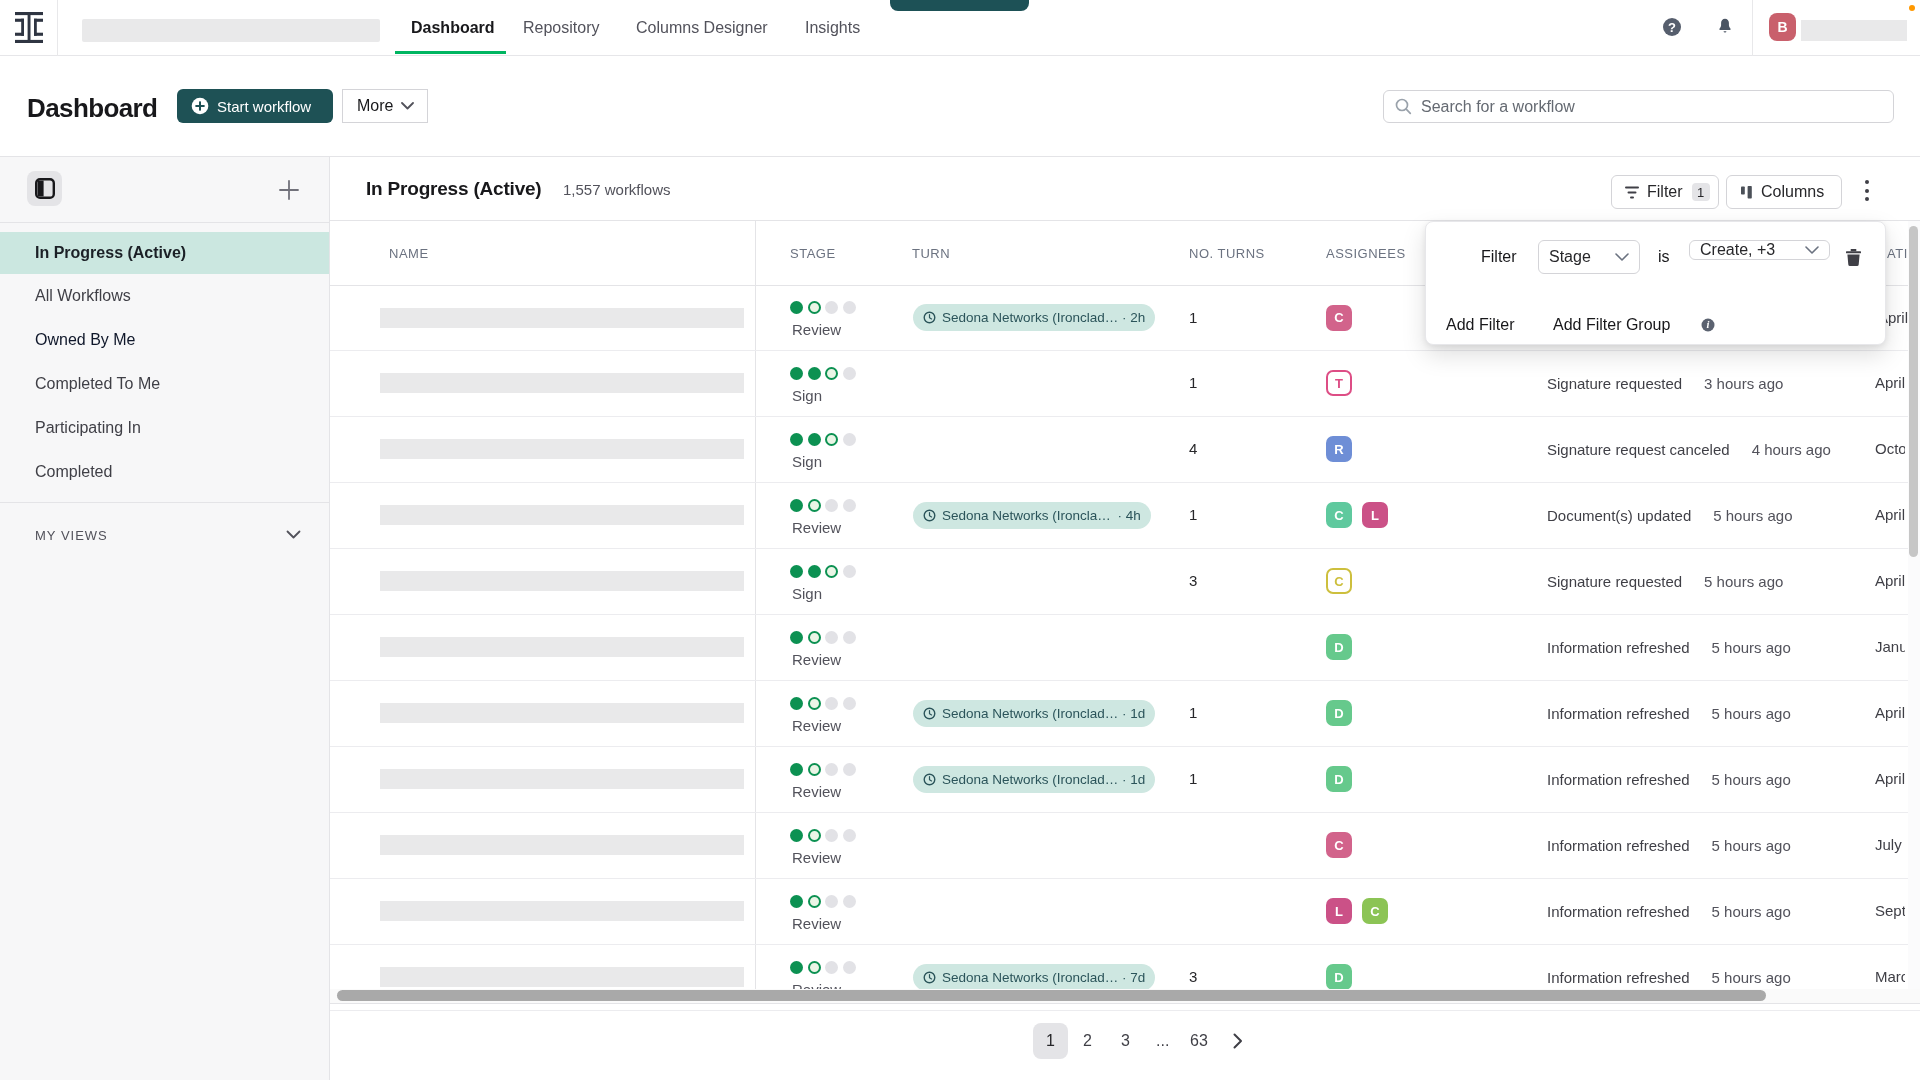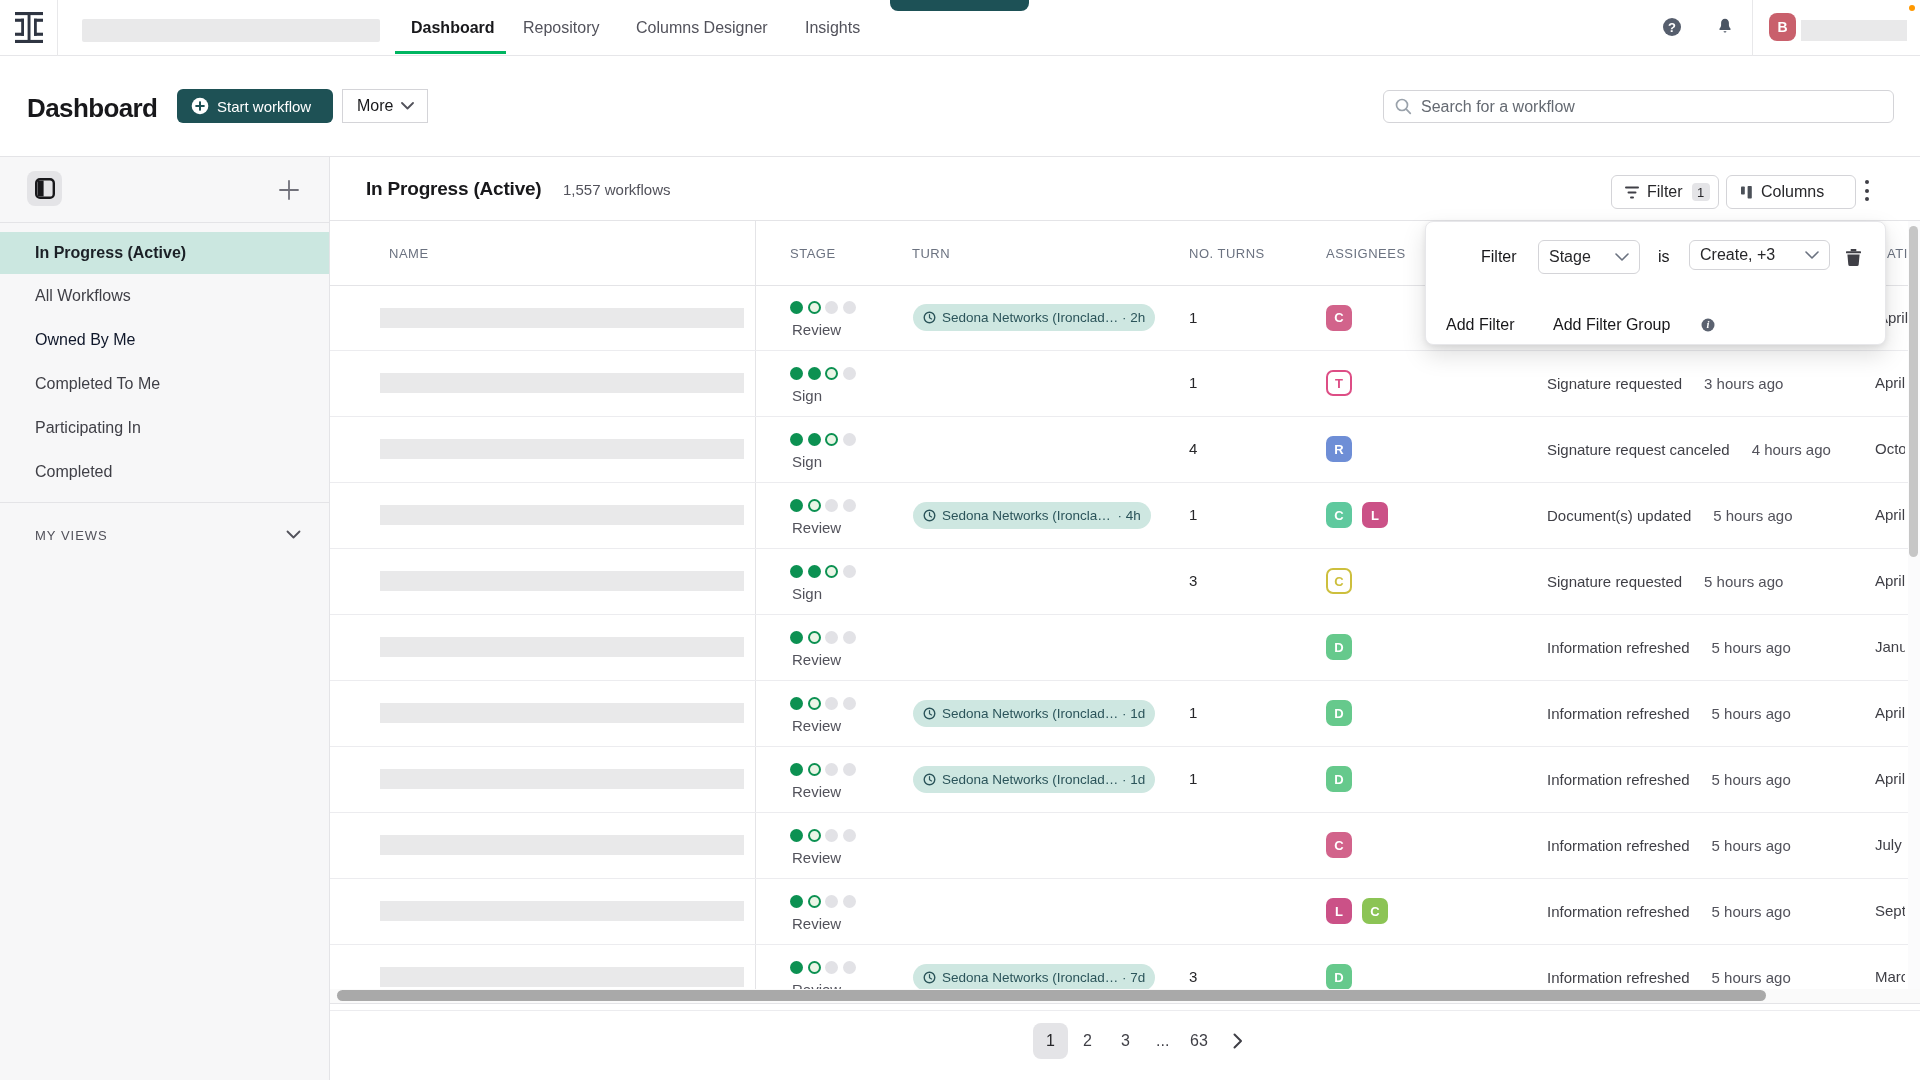--- a/index.html
+++ b/index.html
@@ -106,7 +106,7 @@
   <span style="font-size:16px;color:#27272a;margin-left:8px;">Filter</span>
   <span class="flex" style="width:18px;height:18px;background:#e4e4e7;border-radius:4px;font-size:13px;color:#27272a;justify-content:center;margin-left:9px;">1</span>
 </div>
-<div class="abs flex" style="left:1726px;top:175px;width:130px;height:34px;border:1px solid #d4d4d8;border-radius:6px;background:#fff;padding-left:14px;">
+<div class="abs flex" style="left:1726px;top:175px;width:116px;height:34px;border:1px solid #d4d4d8;border-radius:6px;background:#fff;padding-left:14px;">
   <svg width="12" height="13" viewBox="0 0 12 13" fill="#4b5058">
         <rect x="0" y="0.5" width="3.8" height="8" rx="0.8"></rect>
         <rect x="6.6" y="0" width="4.2" height="12.5" rx="0.8"></rect>

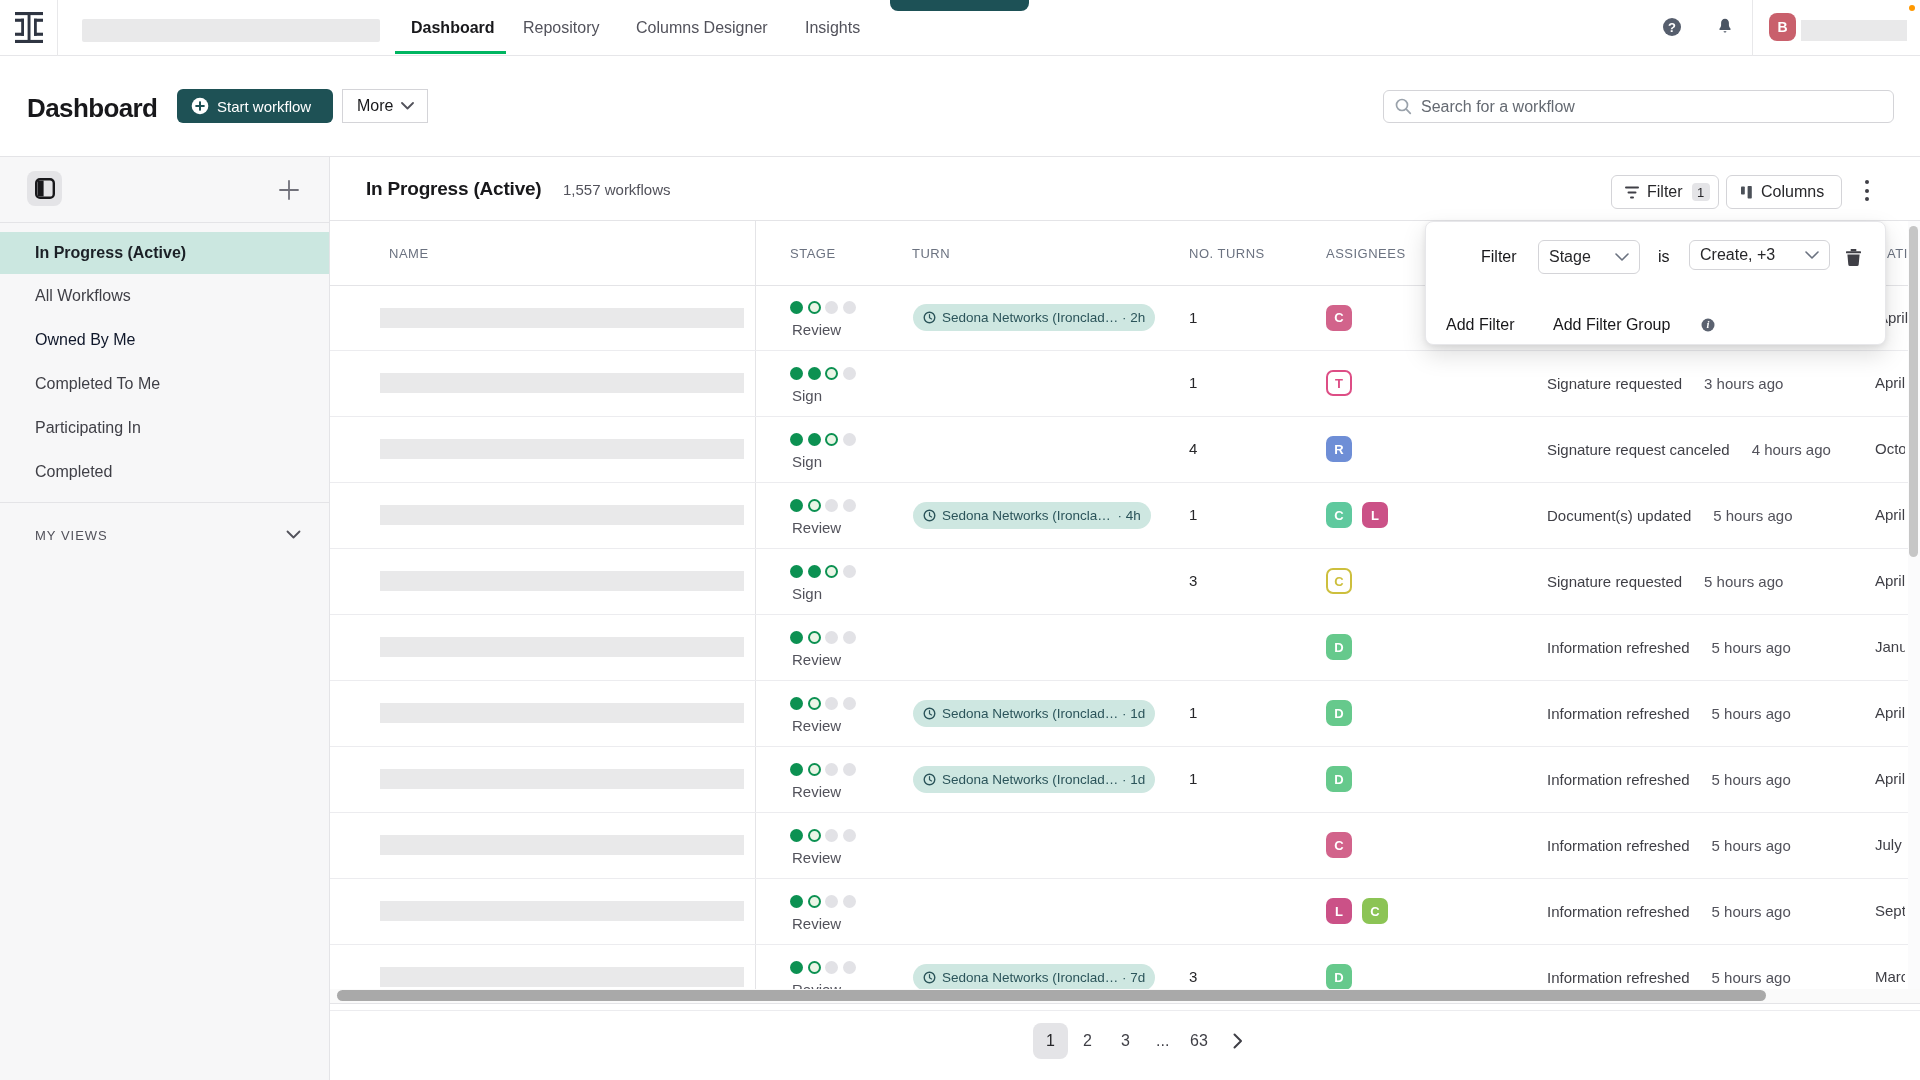--- a/index.html
+++ b/index.html
@@ -370,7 +370,7 @@
       </svg>
 </div>
 <div class="abs" style="left:1658px;top:248px;font-size:16px;color:#18181b;z-index:51;">is</div>
-<div class="abs flex" style="left:1689px;top:240px;width:141px;height:30px;border:1px solid #d4d4d8;border-radius:6px;background:#fff;z-index:51;padding:0 10px;justify-content:space-between;">
+<div class="abs flex" style="left:1689px;top:240px;width:141px;height:20px;border:1px solid #d4d4d8;border-radius:6px;background:#fff;z-index:51;padding:0 10px;justify-content:space-between;">
   <span style="font-size:16px;color:#27272a;">Create, +3</span>
   <svg width="14" height="8" viewBox="0 0 14 8">
         <polyline points="1,1 7,7 13,1" fill="none" stroke="#6b7280" stroke-width="1.6" stroke-linecap="round" stroke-linejoin="round"></polyline>

